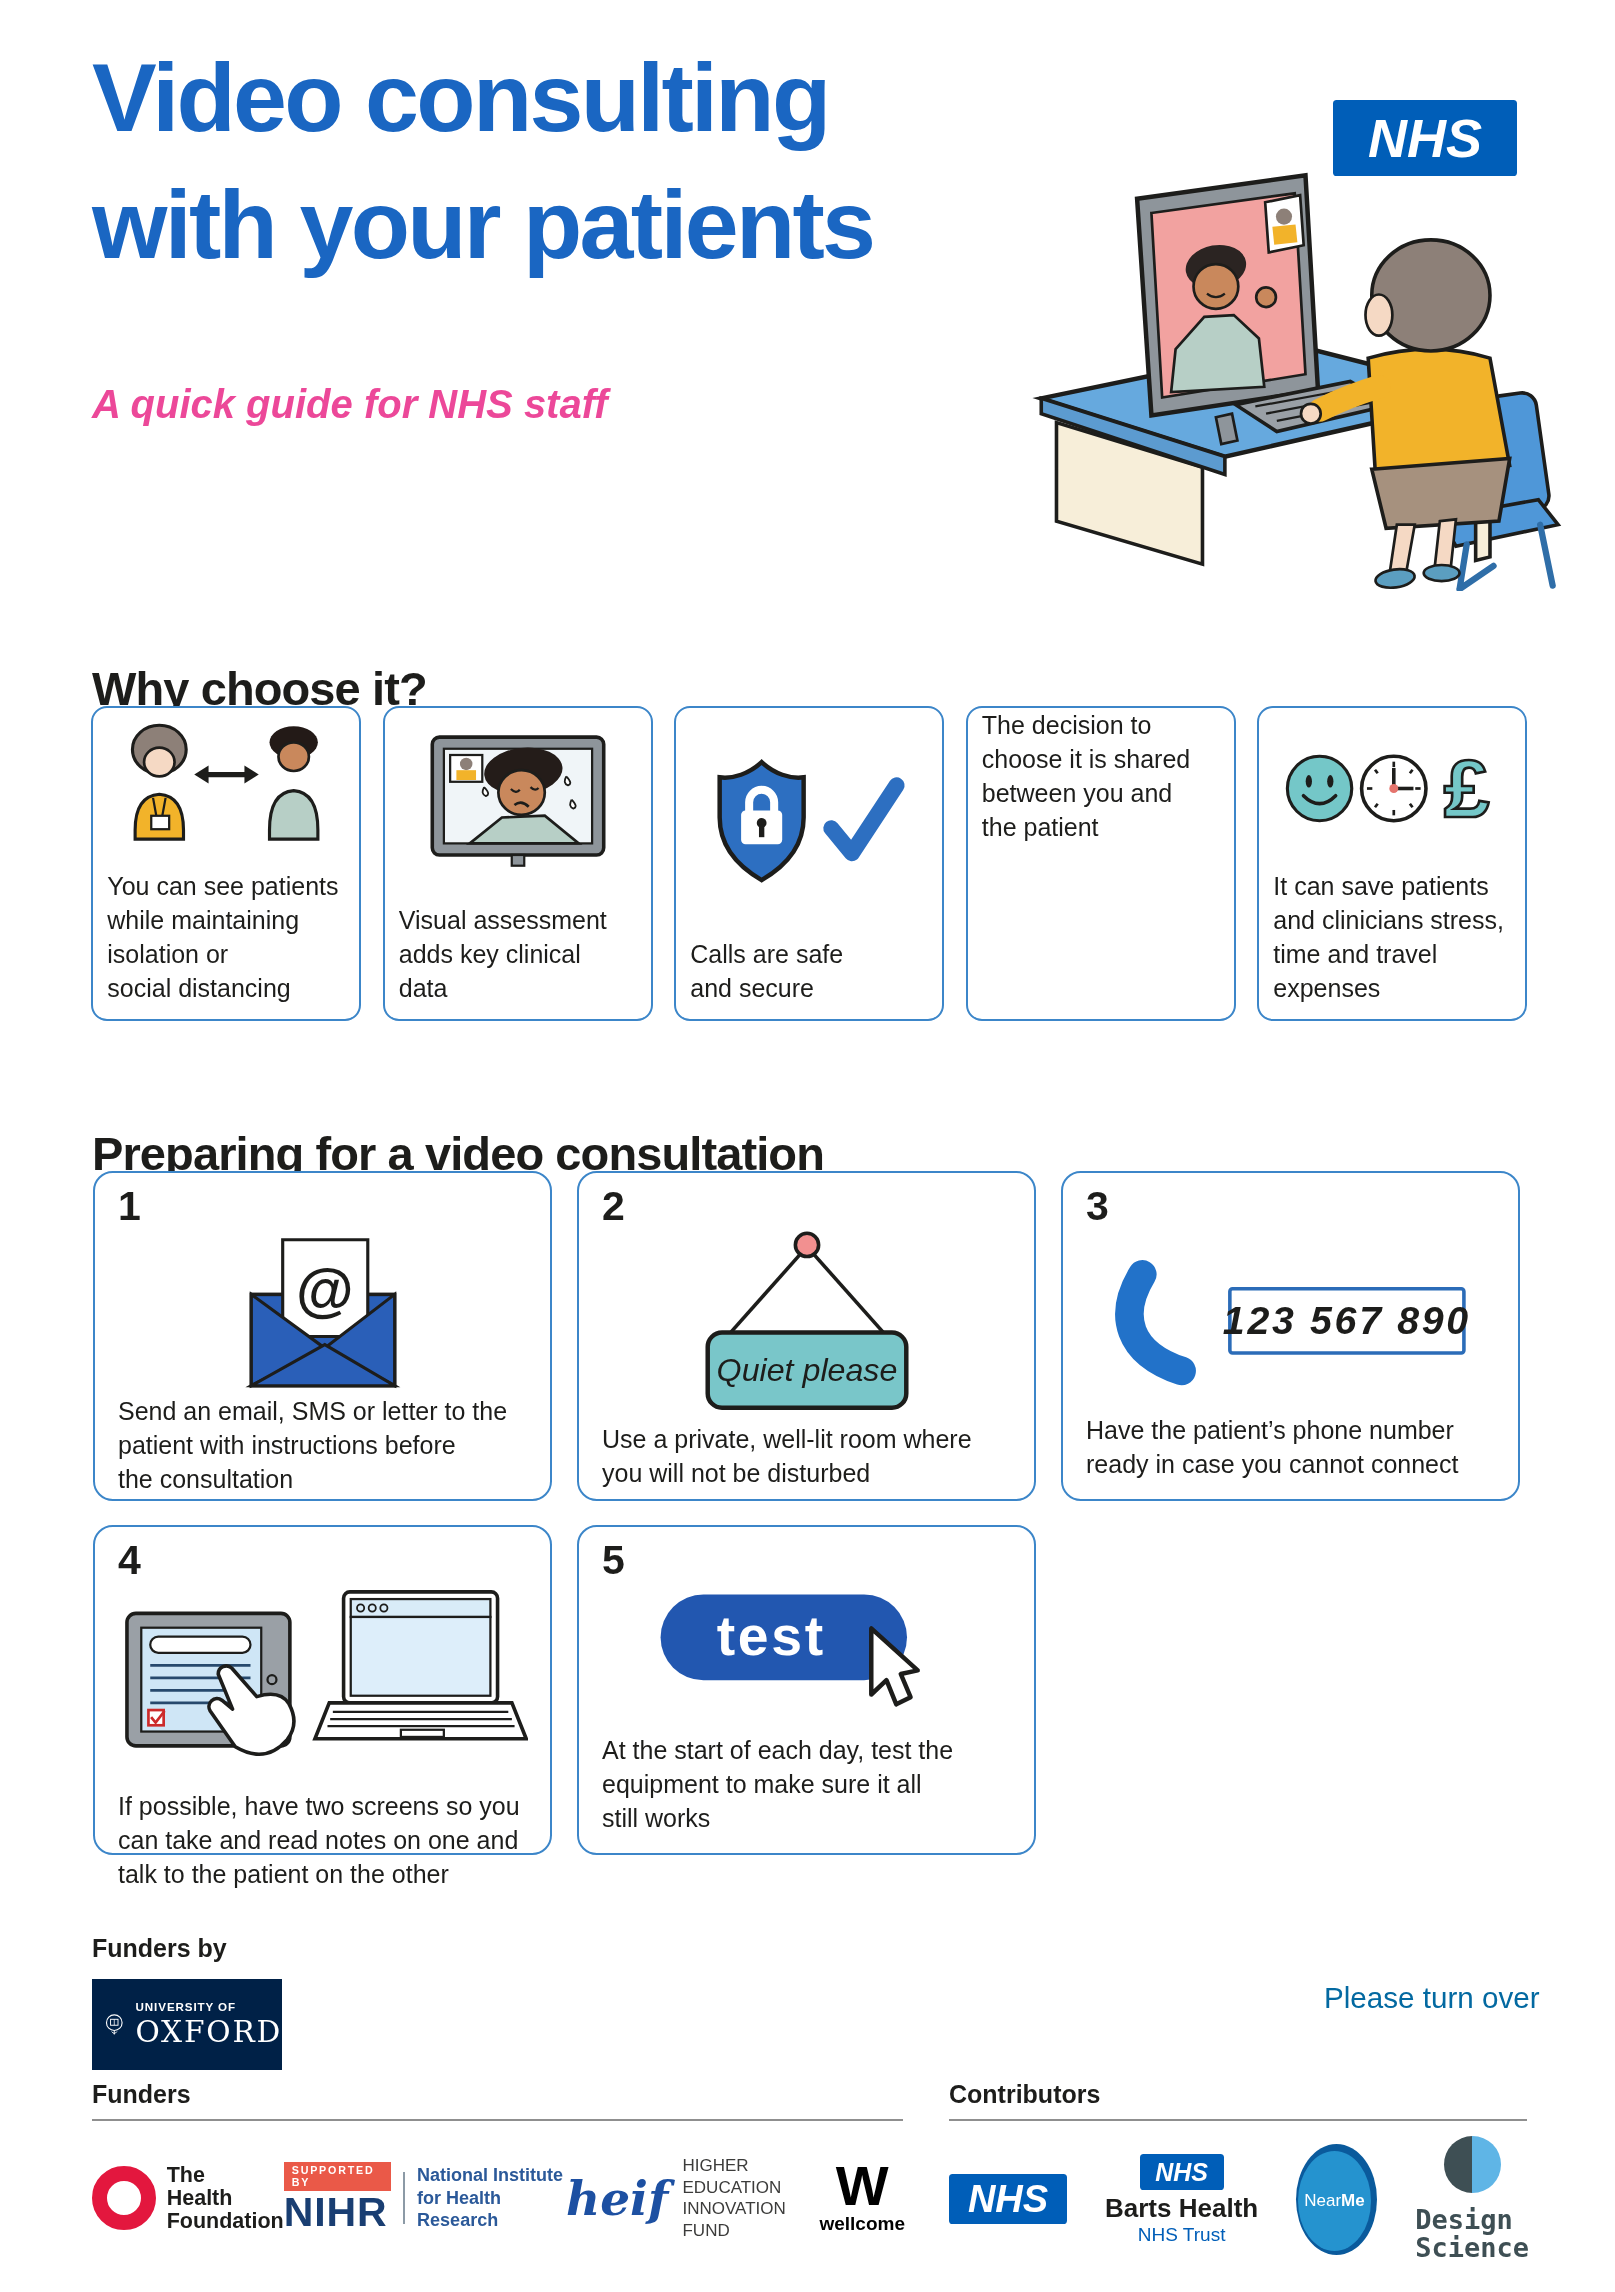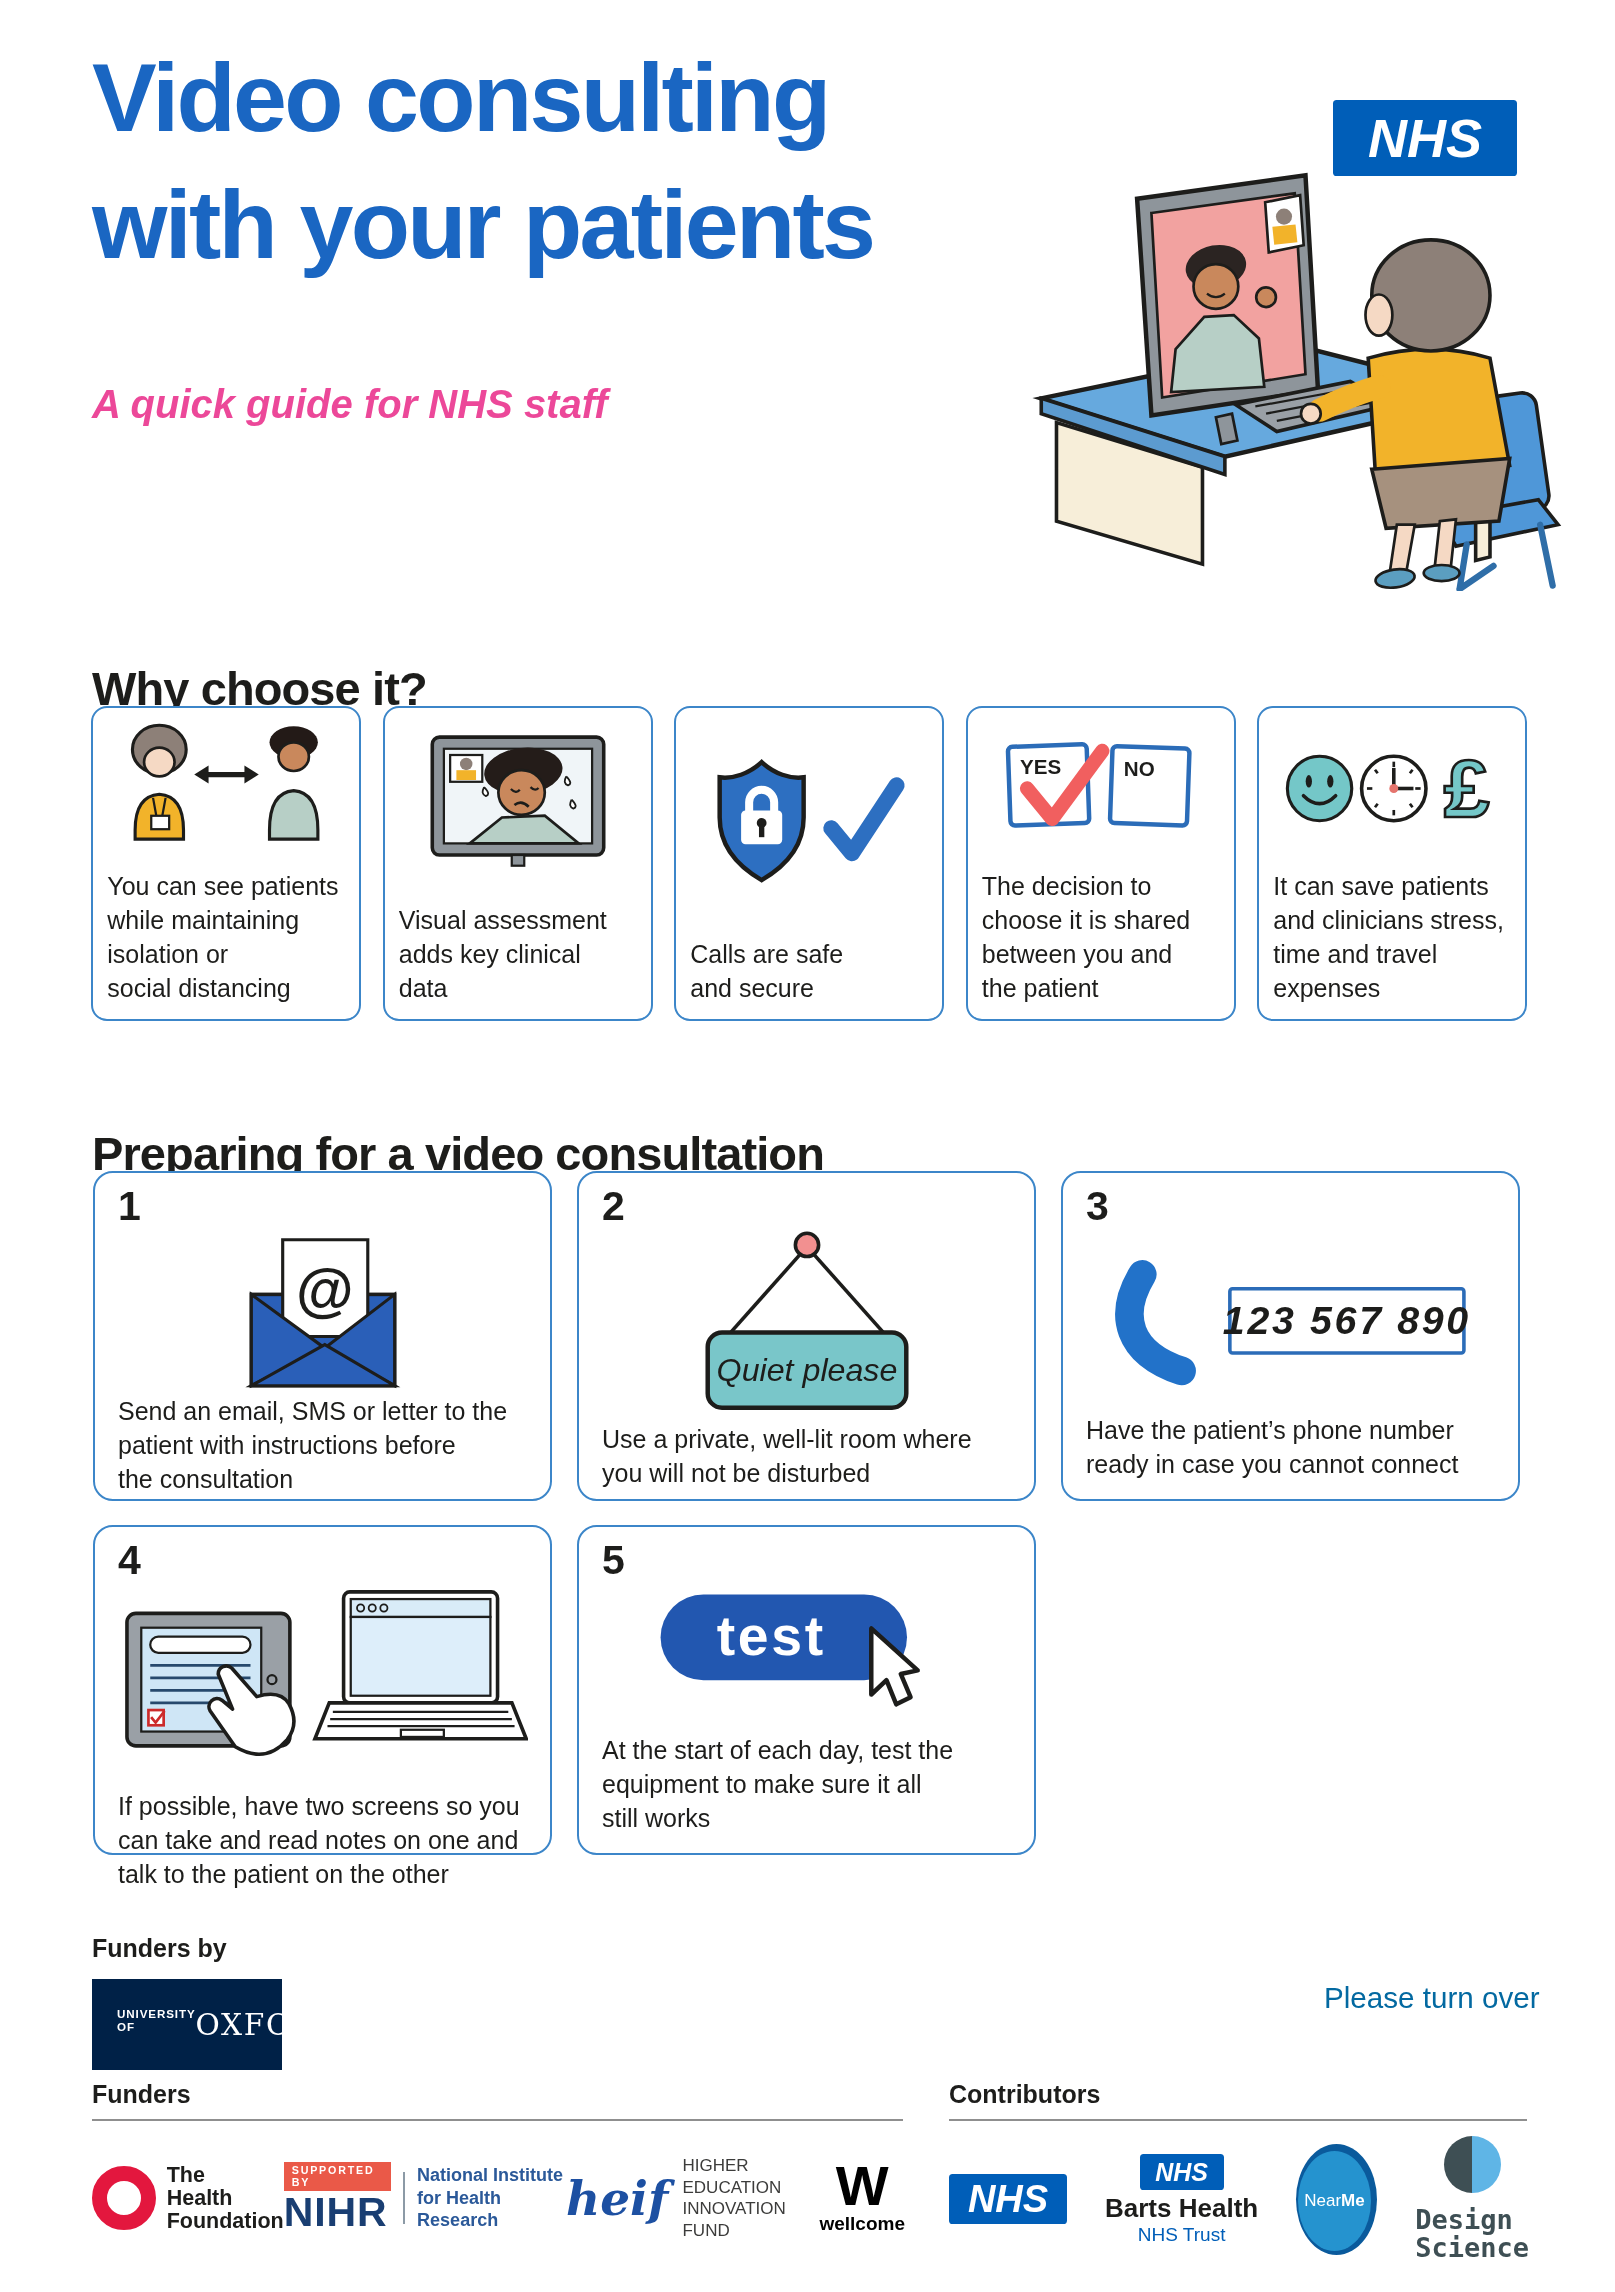--- a/index.html
+++ b/index.html
@@ -231,15 +231,6 @@
     </div>
 
     <div class="why-card">
-      <div class="icon">
-        <svg width="215" height="111" viewBox="0 0 240 124">
-          <rect x="18" y="14" width="88" height="88" rx="5" fill="#fff" stroke="#2b6cb8" stroke-width="5" transform="rotate(-2 62 58)"></rect>
-          <text x="30" y="46" font-size="23" font-weight="bold" fill="#1d1d1b">YES</text>
-          <rect x="132" y="16" width="86" height="86" rx="5" fill="#fff" stroke="#2b6cb8" stroke-width="5" transform="rotate(2 175 59)"></rect>
-          <text x="146" y="48" font-size="23" font-weight="bold" fill="#1d1d1b">NO</text>
-          <path d="M38,62 L66,96 L122,20" stroke="#f15f5f" stroke-width="16" fill="none" stroke-linecap="round" stroke-linejoin="round"></path>
-        </svg>
-      </div>
       <p>The decision to
 choose it is shared
 between you and

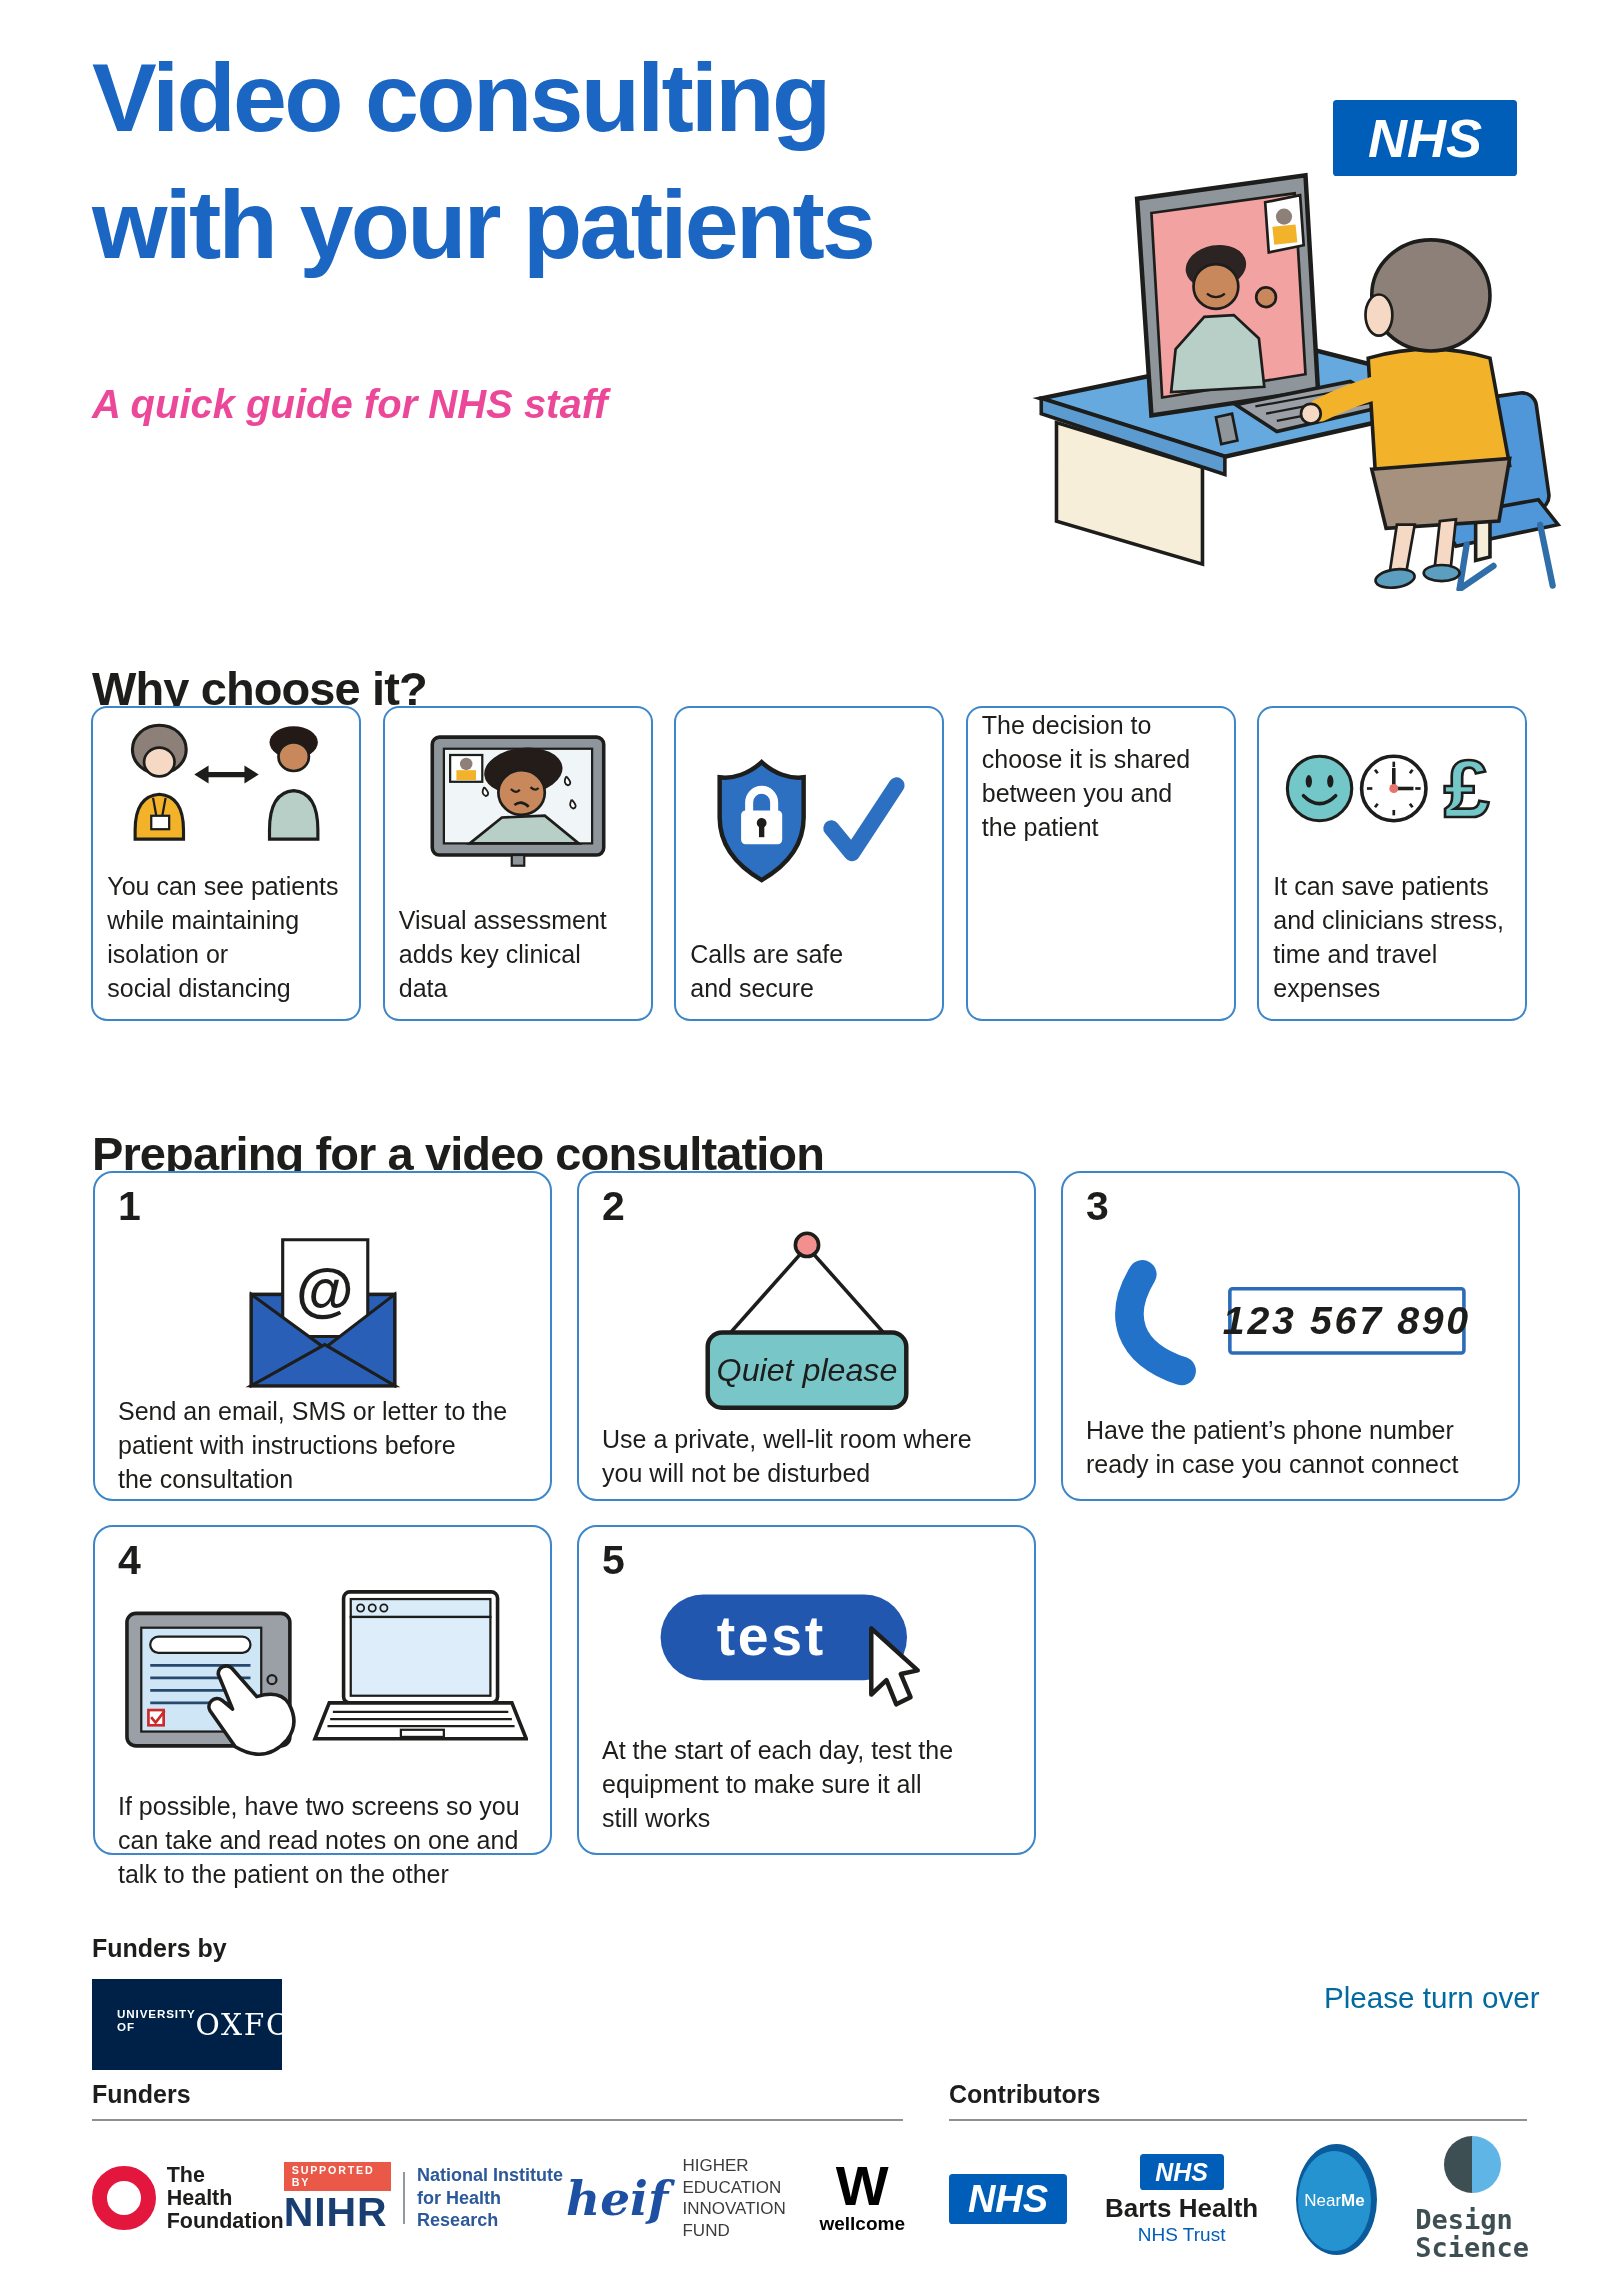--- a/index.html
+++ b/index.html
@@ -52,7 +52,7 @@
     left:92px;top:1979px;width:190px;height:91px;background:#002147;color:#fff;
     display:flex;align-items:center;gap:12.5px;padding-left:12.5px;box-sizing:border-box;
   }
-  .ox-texts{display:flex;}
+  .ox-texts{display:flex;flex-direction:column;}
   .ox-line1{font-size:11.6px;letter-spacing:0.9px;font-weight:700;}
   .ox-line2{font-family:"DejaVu Serif",serif;font-size:29.6px;letter-spacing:1.8px;margin-top:1.8px;}
   .turnover{left:1324px;top:1981px;font-size:29.6px;color:#0369a1;}

